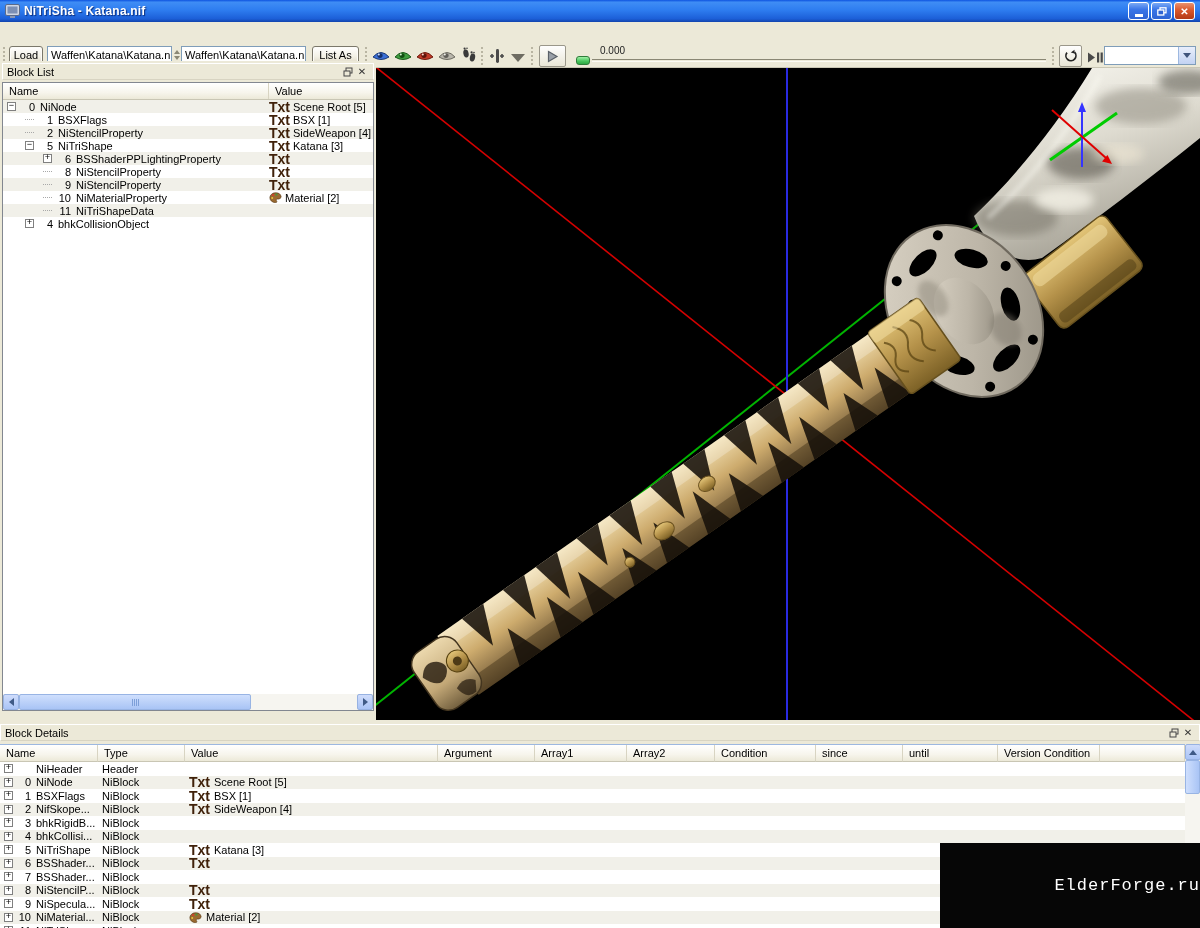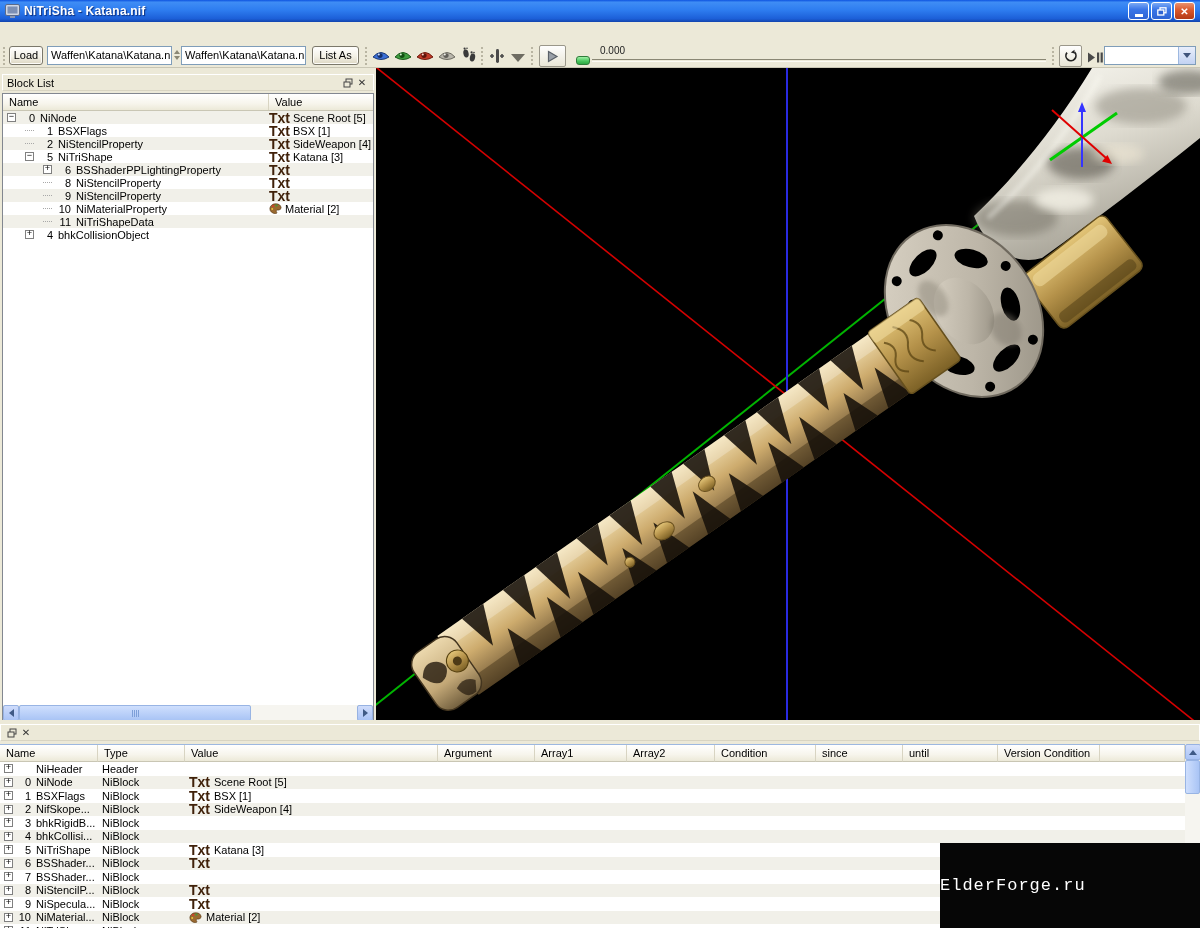--- a/index.html
+++ b/index.html
@@ -52,7 +52,7 @@
 .panelhdr .ph-title{flex:1}
 .ph-ic{width:14px;height:13px;display:flex;align-items:center;justify-content:center;color:#333;font-size:10px}
 
-#blocklist{position:absolute;left:0;top:72px;width:376px;height:652px;background:#ECE9D8;padding:2px}
+#blocklist{position:absolute;left:0;top:61px;width:376px;height:652px;background:#ECE9D8;padding:2px}
 #bl-wrap{position:absolute;left:2px;top:21px;right:2px;bottom:2px;border:1px solid #828790;background:#fff;overflow:hidden}
 .colhdr{display:flex;height:17px;background:linear-gradient(180deg,#fff,#f7f5ec 60%,#ece9d8);border-bottom:1px solid #c9c6b4}
 .colhdr .hcell{border-right:1px solid #d8d4c2;padding:2px 6px;white-space:nowrap;overflow:hidden}

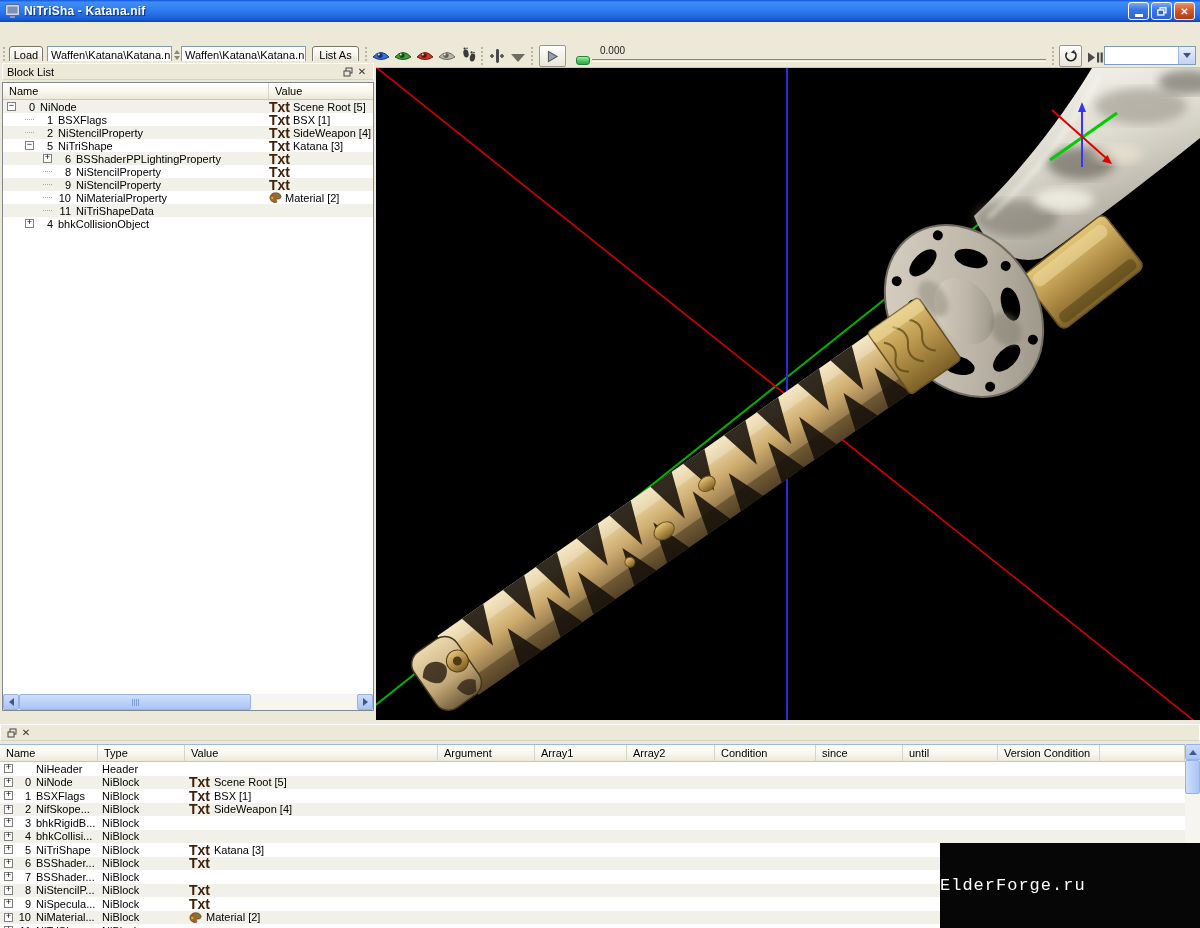--- a/index.html
+++ b/index.html
@@ -503,6 +503,7 @@
 
 <div id="details">
   <div class="panelhdr" id="dt-hdrbar">
+    <span class="ph-title">Block Details</span>
     <span class="ph-ic">
       <svg width="10" height="10" viewBox="0 0 10 10">
             <rect x="3" y="1" width="6" height="5" fill="none" stroke="#444"></rect>

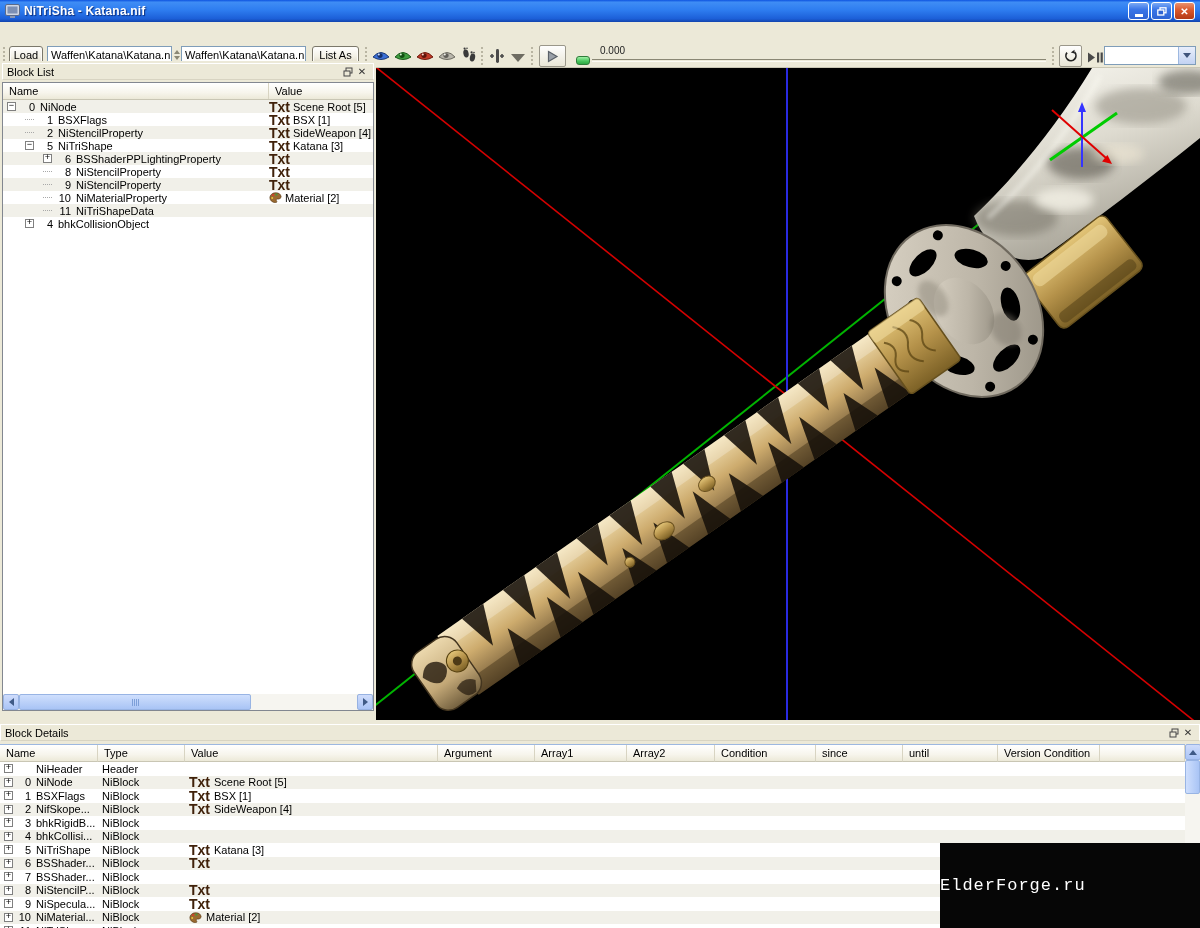--- a/index.html
+++ b/index.html
@@ -101,7 +101,7 @@
 
 
 #watermark{position:absolute;left:940px;top:843px;width:260px;height:85px;background:#060606;
- display:flex;align-items:center;justify-content:flex-start;z-index:50}
+ display:flex;align-items:center;justify-content:flex-end;z-index:50}
 #watermark span{color:#fff;font-family:"Liberation Mono",monospace;font-size:17px;letter-spacing:1px}
 </style>
 </head>

